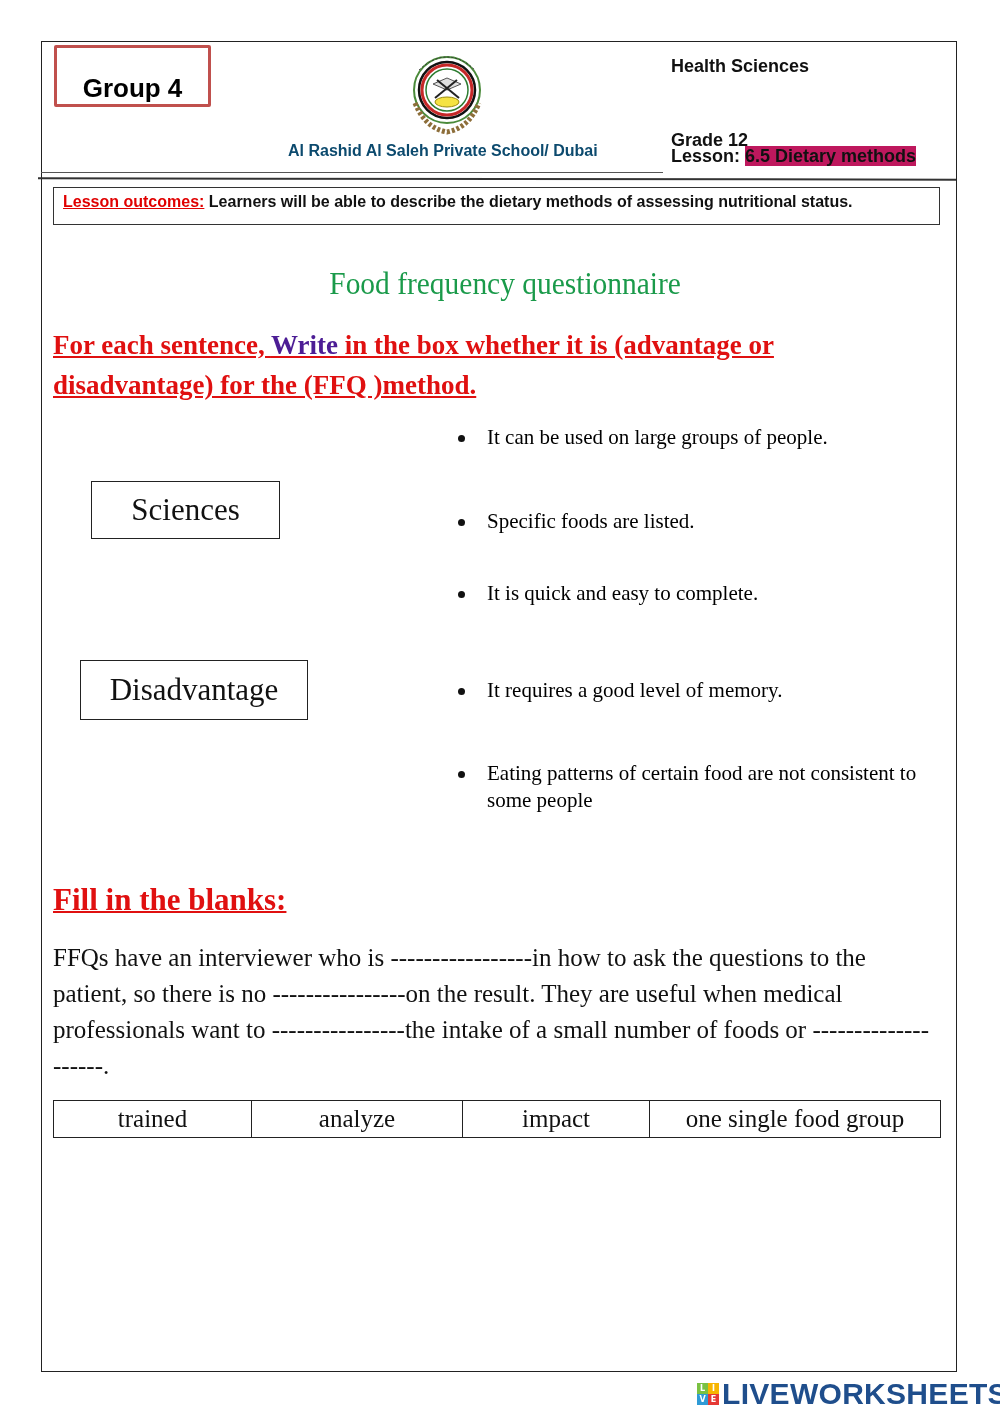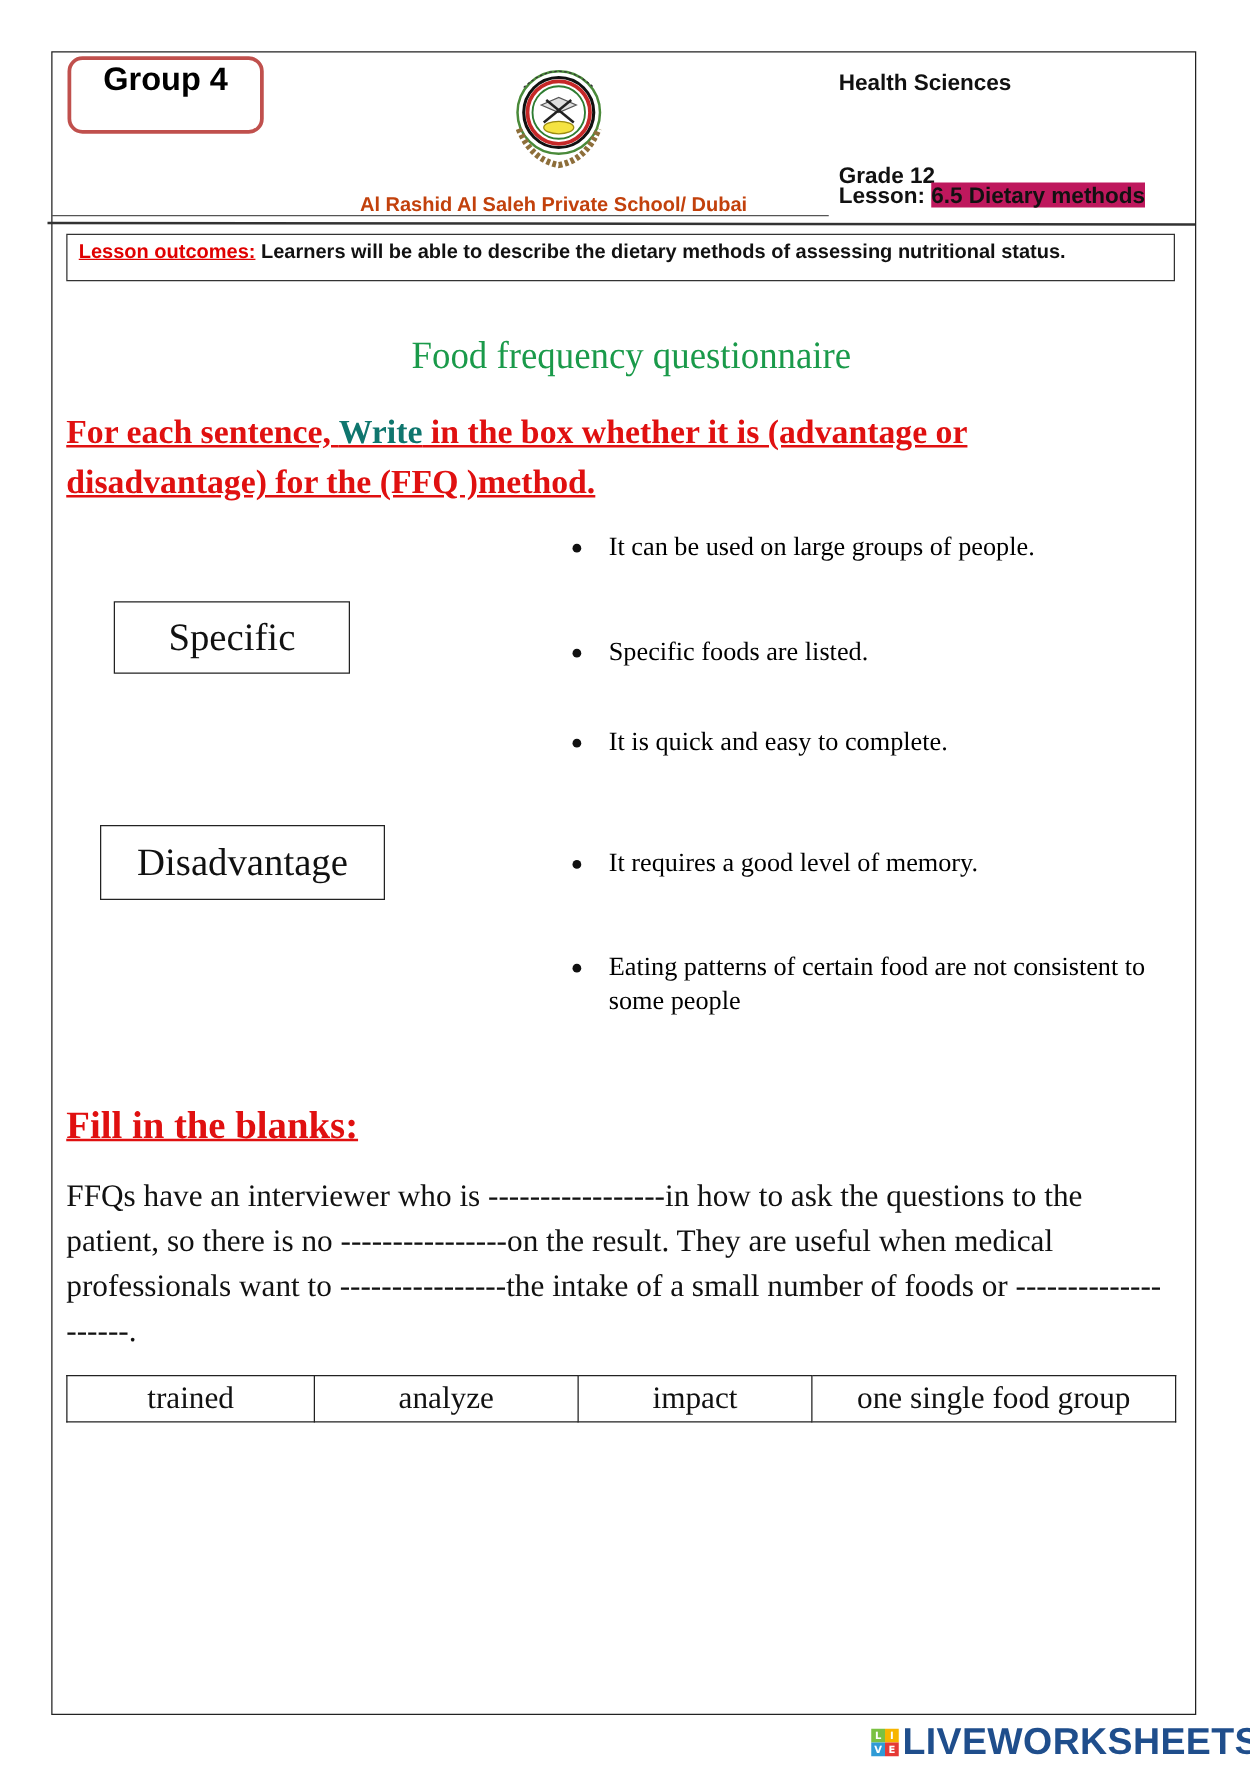--- a/index.html
+++ b/index.html
@@ -14,8 +14,8 @@
 
     .group-box {
       left: 54px; top: 45px; width: 157px; height: 62px;
-      border: 3px solid #c0504d; border-radius: 12px; box-sizing: border-box;
-      display: flex; align-items: flex-start; justify-content: center;
+      border: 3px solid #c0504d; border-radius: 2px; box-sizing: border-box;
+      display: flex; align-items: flex-end; justify-content: center;
       font-weight: bold; font-size: 26px; color: #000;
     }
     .logo { left: 405px; top: 48px; width: 84px; height: 92px; }

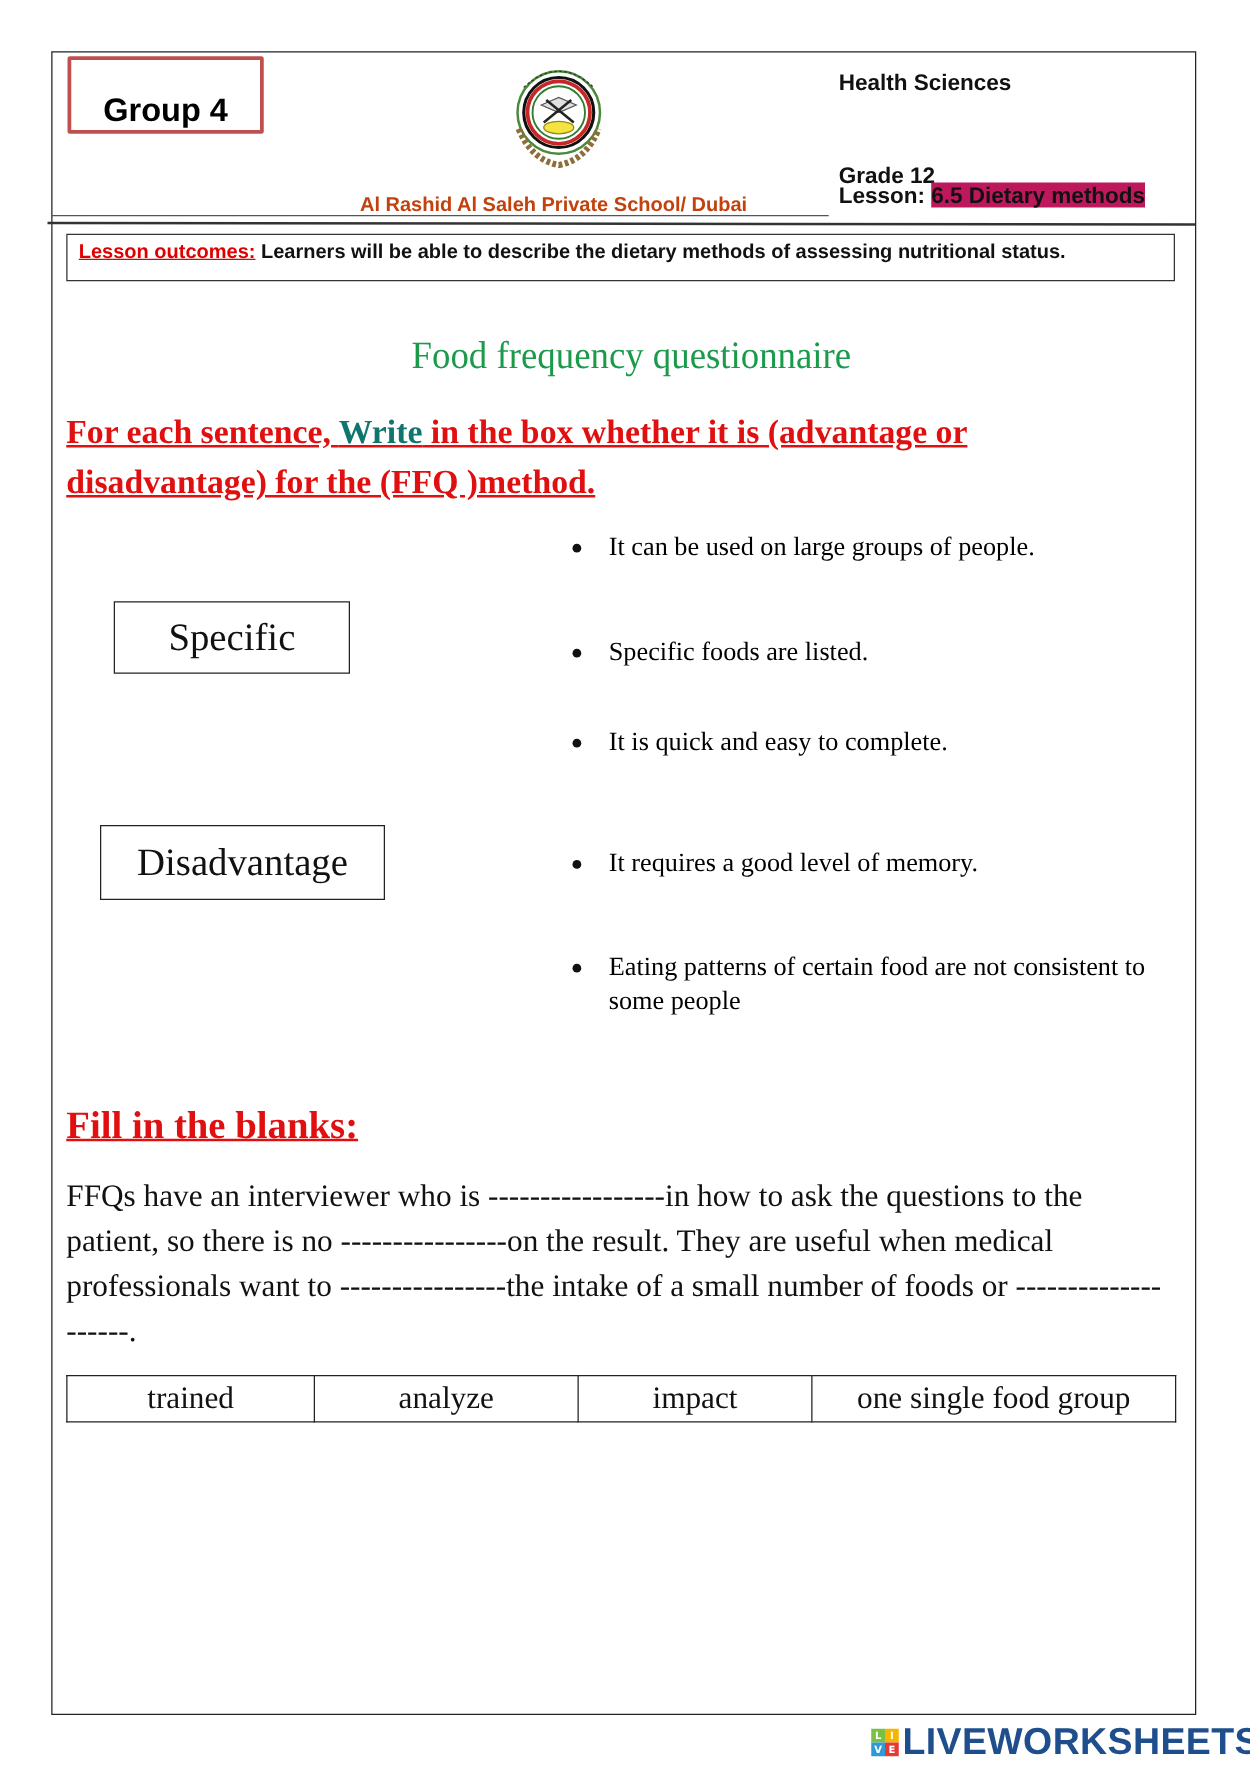--- a/index.html
+++ b/index.html
@@ -19,7 +19,7 @@
       font-weight: bold; font-size: 26px; color: #000;
     }
     .logo { left: 405px; top: 48px; width: 84px; height: 92px; }
-    .school-name { left: 288px; top: 156px; font-size: 16px; font-weight: bold; color: #c2410c; }
+    .school-name { left: 288px; top: 142px; font-size: 16px; font-weight: bold; color: #0c4a6e; }
     .meta { left: 671px; font-size: 18px; font-weight: bold; color: #111; }
     .meta-1 { top: 56px; }
     .meta-2 { top: 101px; margin-top: 29px; }

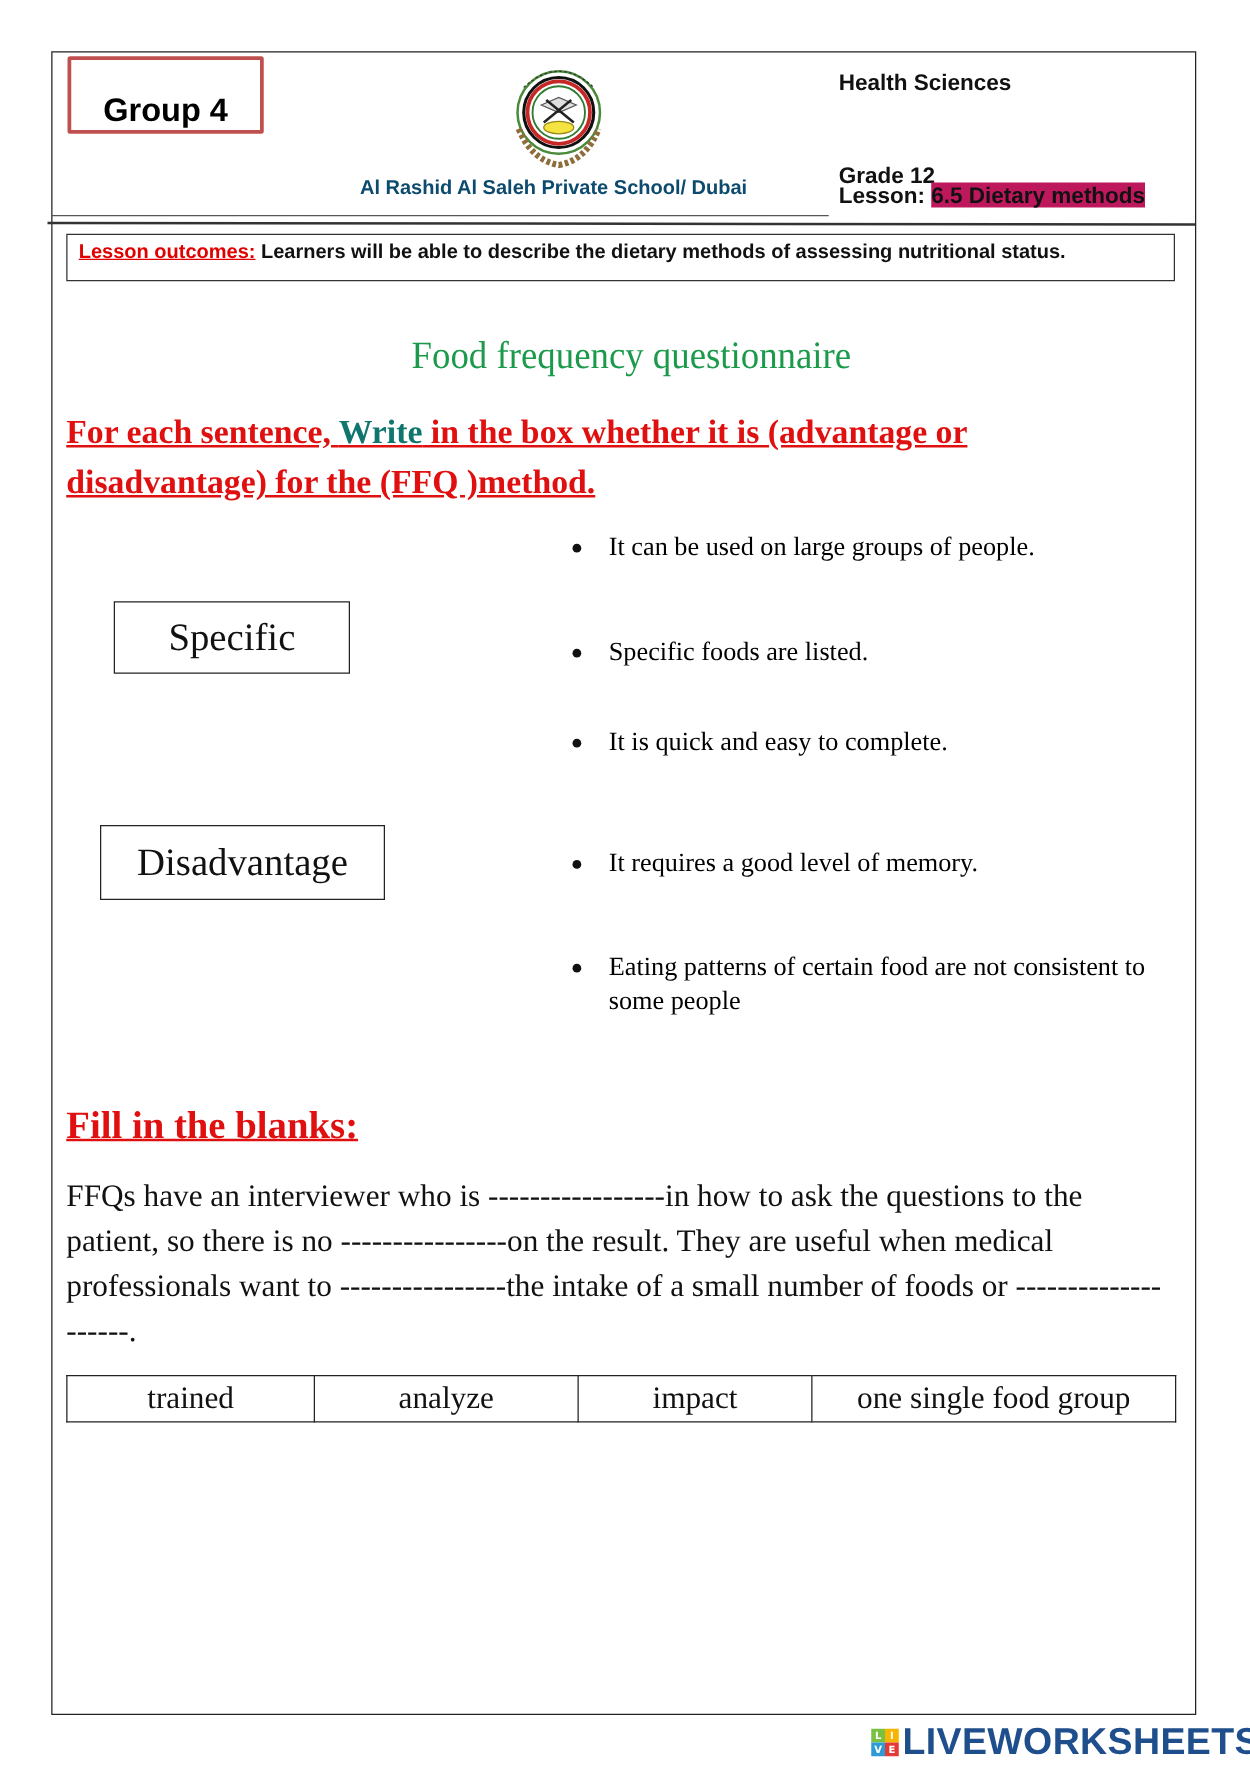--- a/index.html
+++ b/index.html
@@ -47,7 +47,7 @@
       left: 53px; top: 325px; width: 880px; font-size: 27px; font-weight: bold;
       color: #e01010; line-height: 40px; text-decoration: underline;
     }
-    .instruction .black { color: #0f766e; }
+    .instruction .black { color: #4c1d95; }
 
     .answer-box {
       border: 1.5px solid #222; box-sizing: border-box;

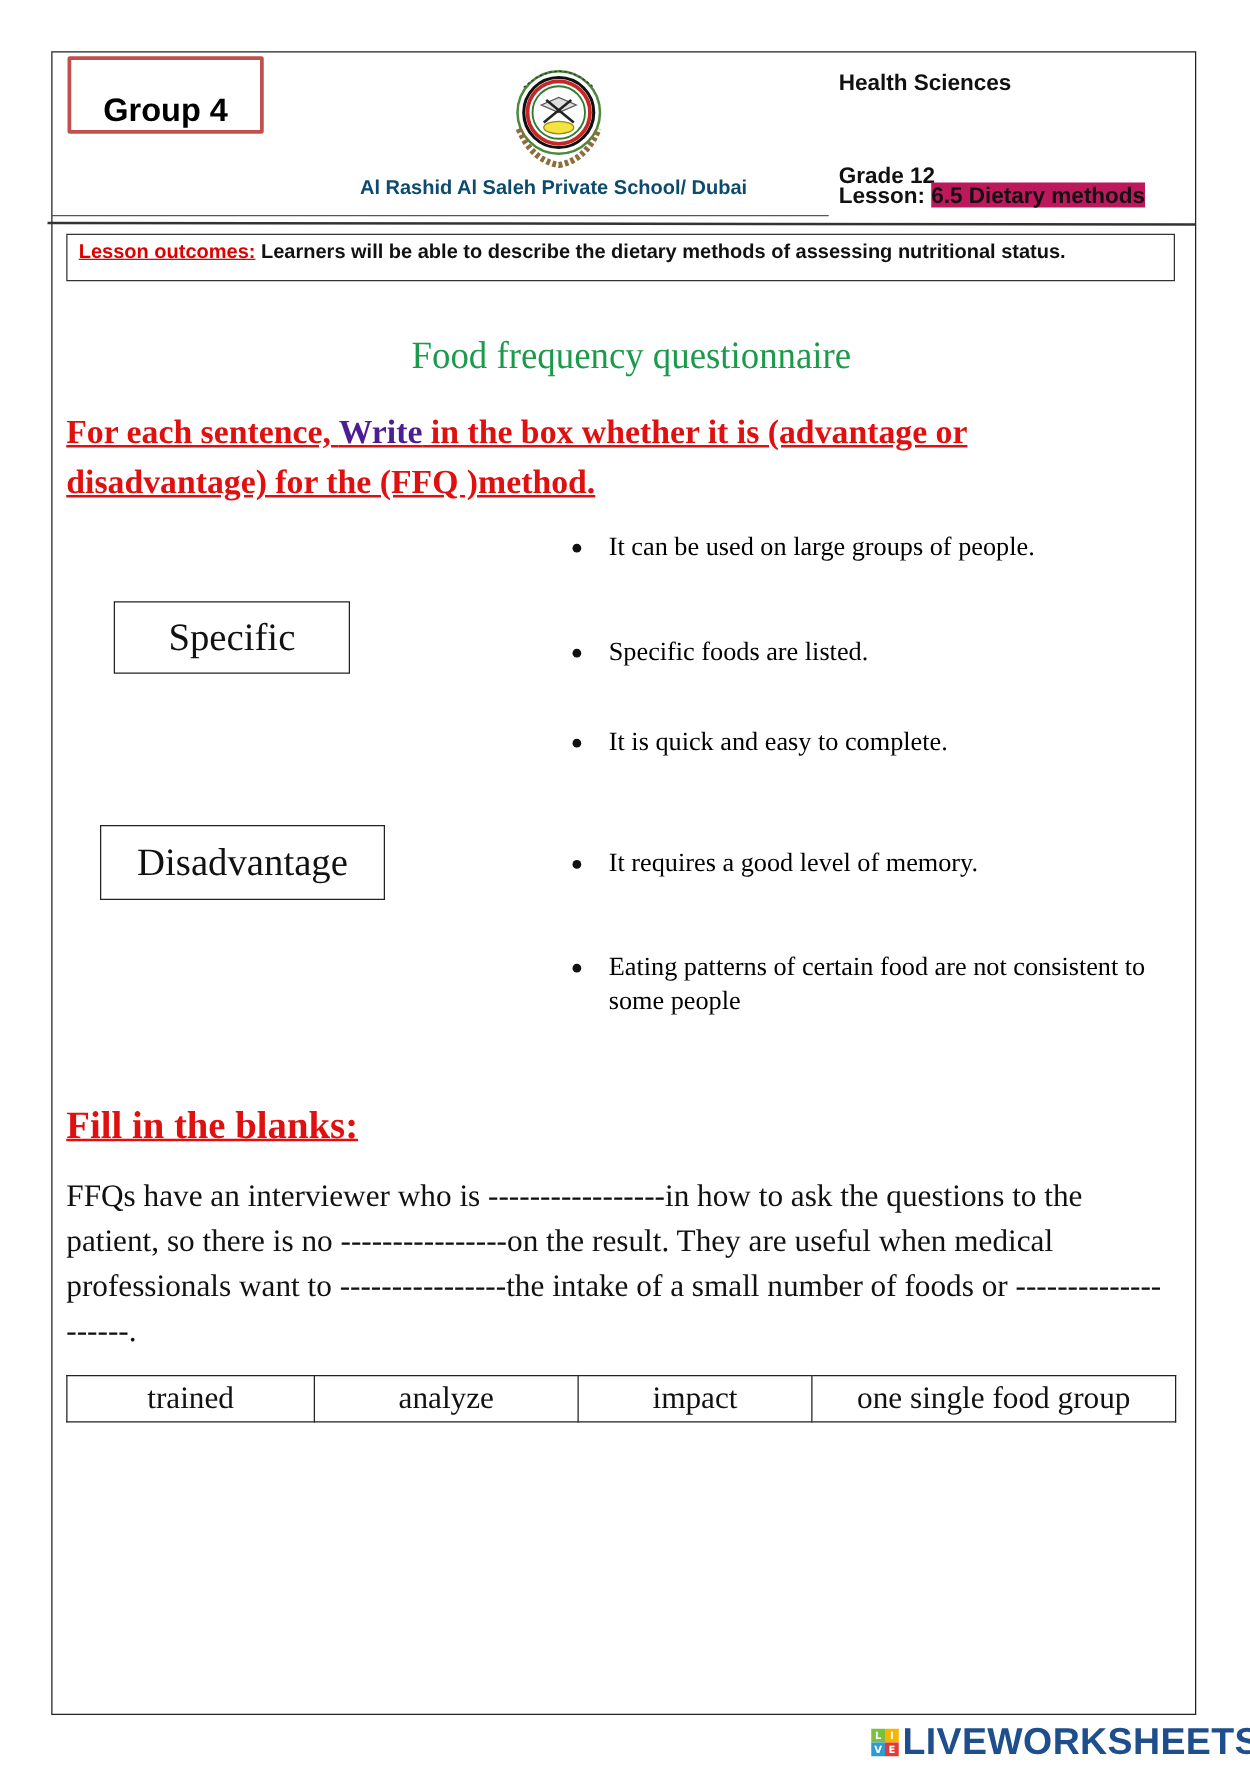--- a/index.html
+++ b/index.html
@@ -134,7 +134,7 @@
 </div>
 
 <div class="abs answer-box box-adv serif">
-  <span>Specific</span>
+  <span>Sciences</span>
 </div>
 <div class="abs answer-box box-dis serif">
   <span>Disadvantage</span>

